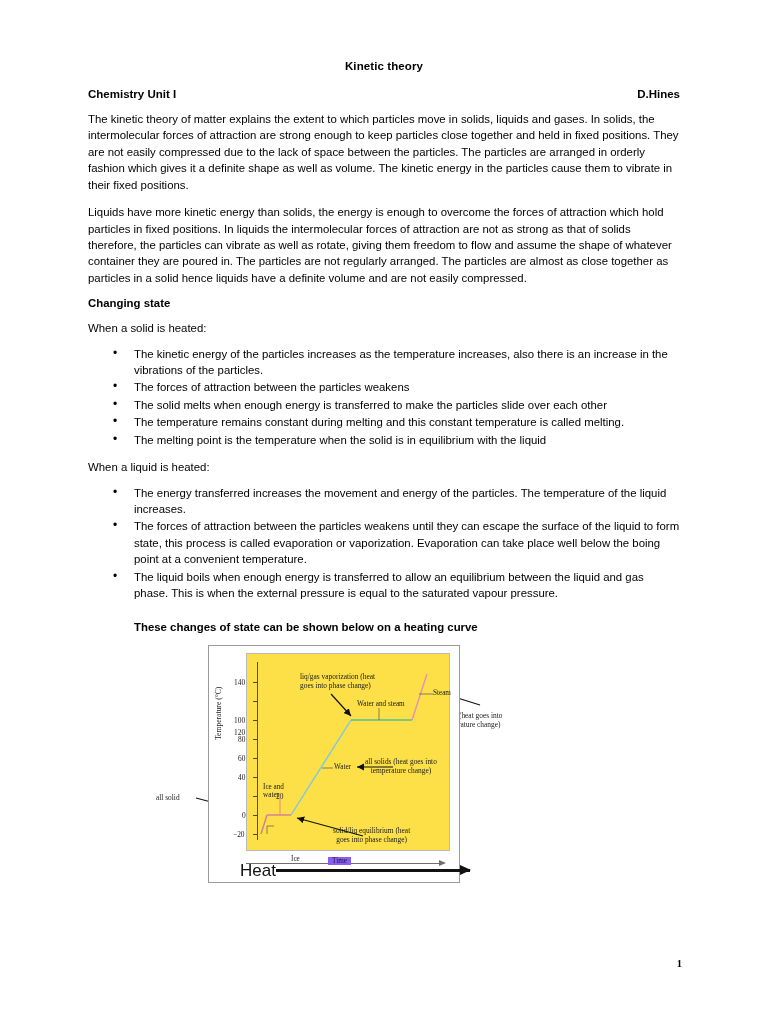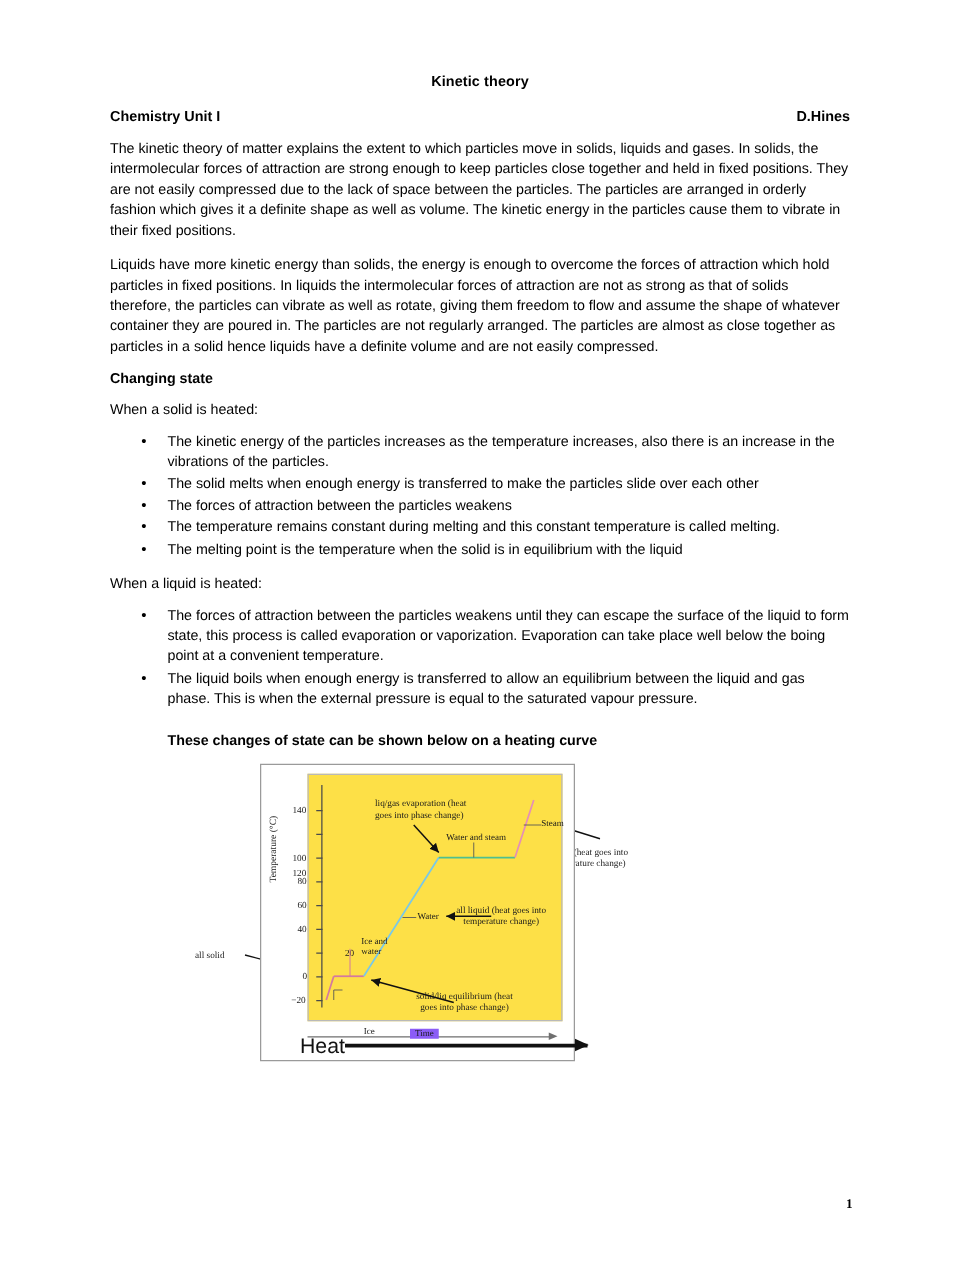--- a/index.html
+++ b/index.html
@@ -210,8 +210,8 @@
     <p class="lead">When a solid is heated:</p>
     <ul class="bullets">
       <li>The kinetic energy of the particles increases as the temperature increases, also there is an increase in the vibrations of the particles.</li>
+      <li>The forces of attraction between the particles weakens</li>
       <li>The solid melts when enough energy is transferred to make the particles slide over each other</li>
-      <li>The forces of attraction between the particles weakens</li>
       <li>The temperature remains constant during melting and this constant temperature is called melting.</li>
       <li>The melting point is the temperature when the solid is in equilibrium with the liquid</li>
     </ul>

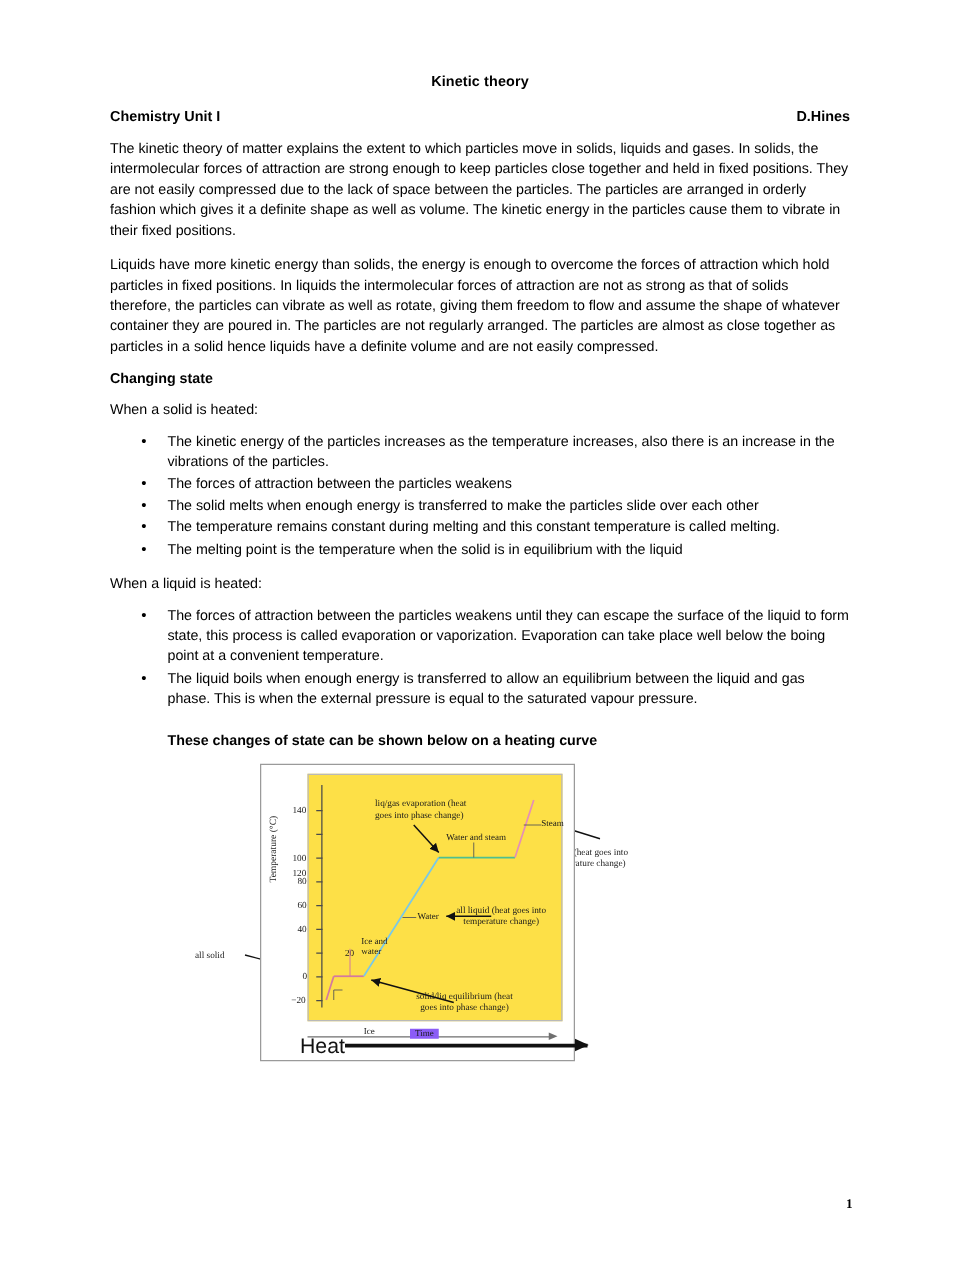--- a/index.html
+++ b/index.html
@@ -218,6 +218,7 @@
 
     <p class="lead">When a liquid is heated:</p>
     <ul class="bullets">
+      <li>The energy transferred increases the movement and energy of the particles. The temperature of the liquid increases.</li>
       <li>The forces of attraction between the particles weakens until they can escape the surface of the liquid to form state, this process is called evaporation or vaporization. Evaporation can take place well below the boing point at a convenient temperature.</li>
       <li>The liquid boils when enough energy is transferred to allow an equilibrium between the liquid and gas phase. This is when the external pressure is equal to the saturated vapour pressure.</li>
     </ul>

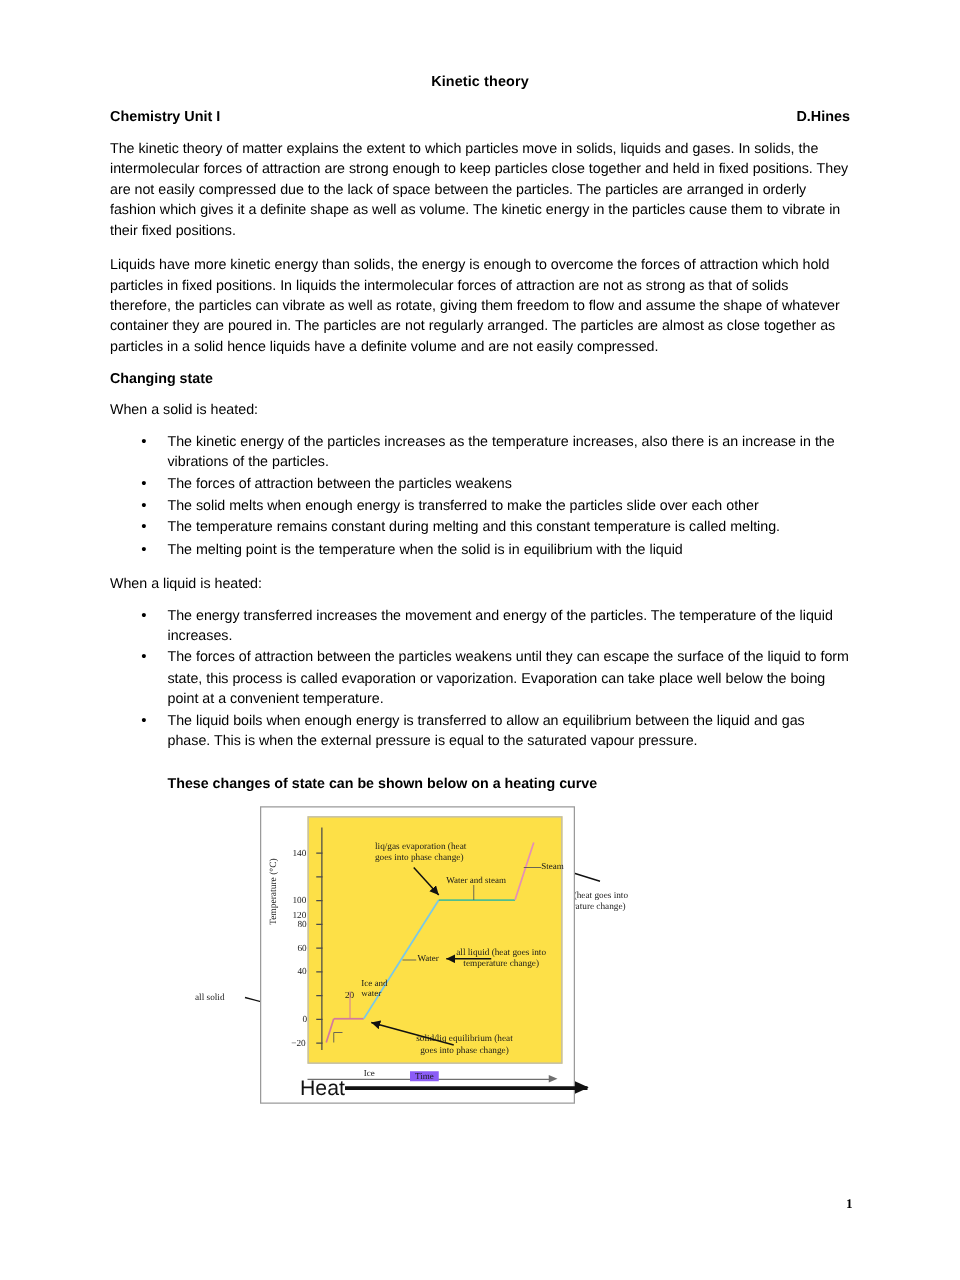--- a/index.html
+++ b/index.html
@@ -315,7 +315,7 @@
             <div class="inline-lab" style="left:44px;top:167px;margin-top:34px;">Ice</div>
 
             <div class="anno left" style="left:53px;top:18px;">
-              <div>liq/gas evaporation (heat</div>
+              <div>liq/gas vaporization (heat</div>
               <div>goes into phase change)</div>
             </div>
 

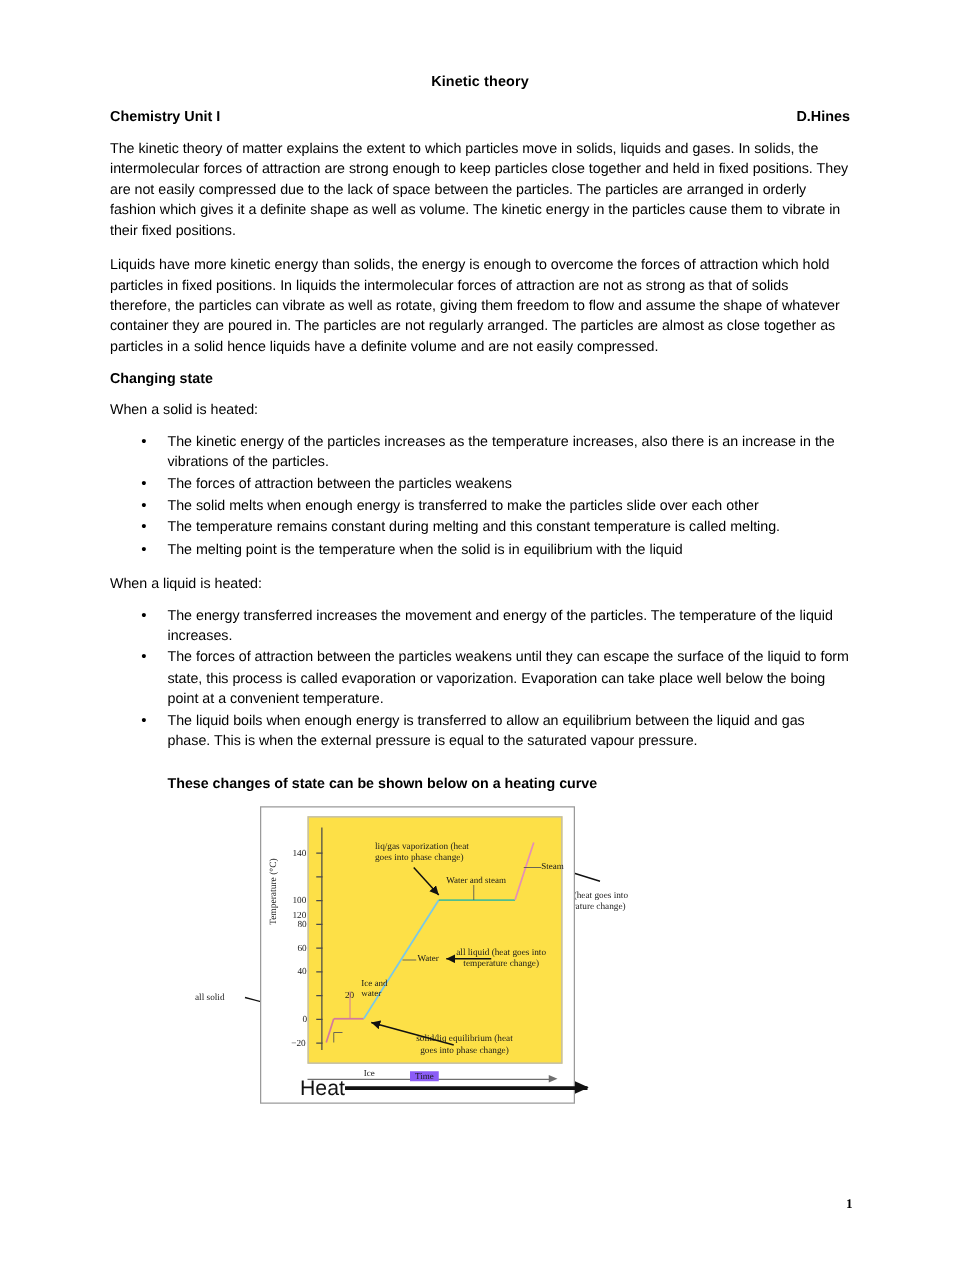--- a/index.html
+++ b/index.html
@@ -320,7 +320,7 @@
             </div>
 
             <div class="anno" style="left:118px;top:103px;">
-              <div>all liquid (heat goes into</div>
+              <div>all solids (heat goes into</div>
               <div>temperature change)</div>
             </div>
 

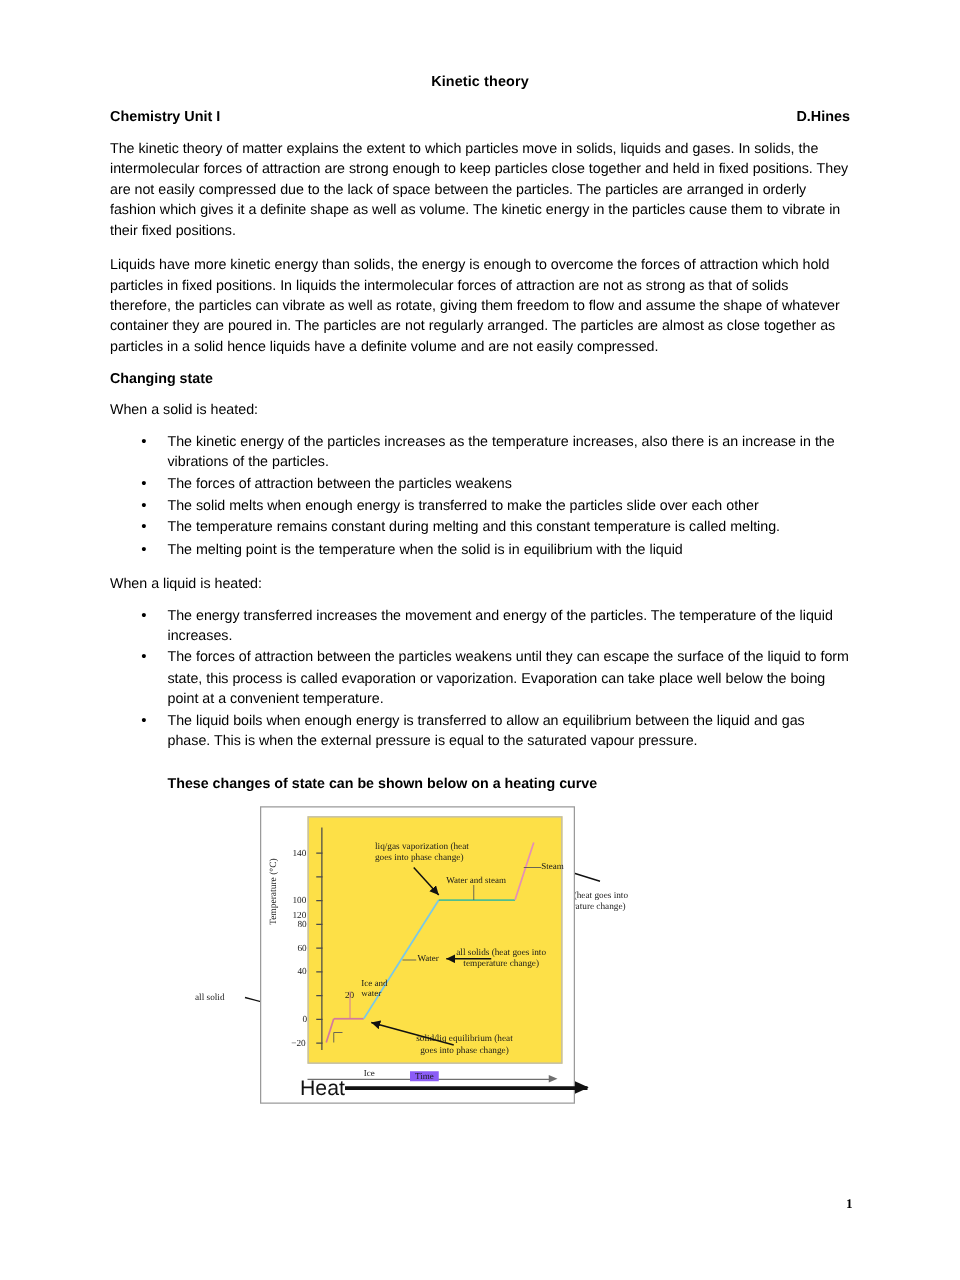--- a/index.html
+++ b/index.html
@@ -311,7 +311,7 @@
             <div class="inline-lab" style="left:186px;top:35px;">Steam</div>
             <div class="inline-lab" style="left:110px;top:46px;">Water and steam</div>
             <div class="inline-lab" style="left:87px;top:109px;">Water</div>
-            <div class="inline-lab" style="left:42px;top:129px;width:34px;white-space:normal;">Ice and water</div>
+            <div class="inline-lab" style="left:16px;top:129px;width:34px;white-space:normal;">Ice and water</div>
             <div class="inline-lab" style="left:44px;top:167px;margin-top:34px;">Ice</div>
 
             <div class="anno left" style="left:53px;top:18px;">

